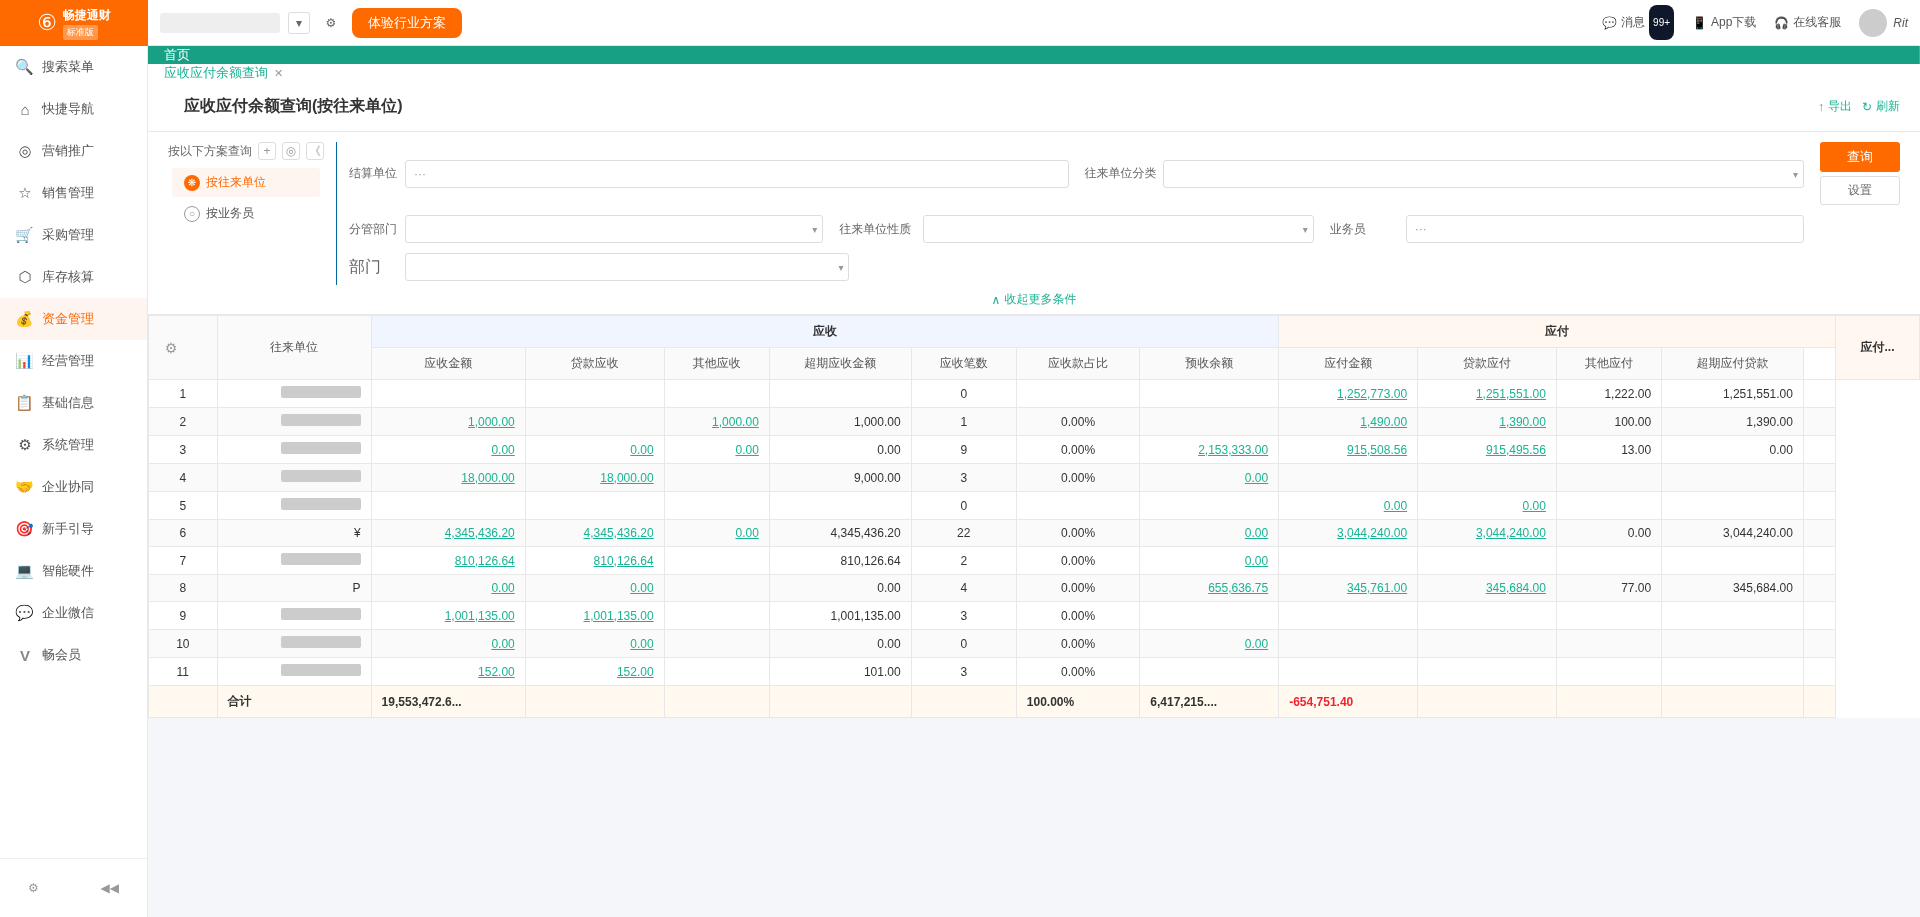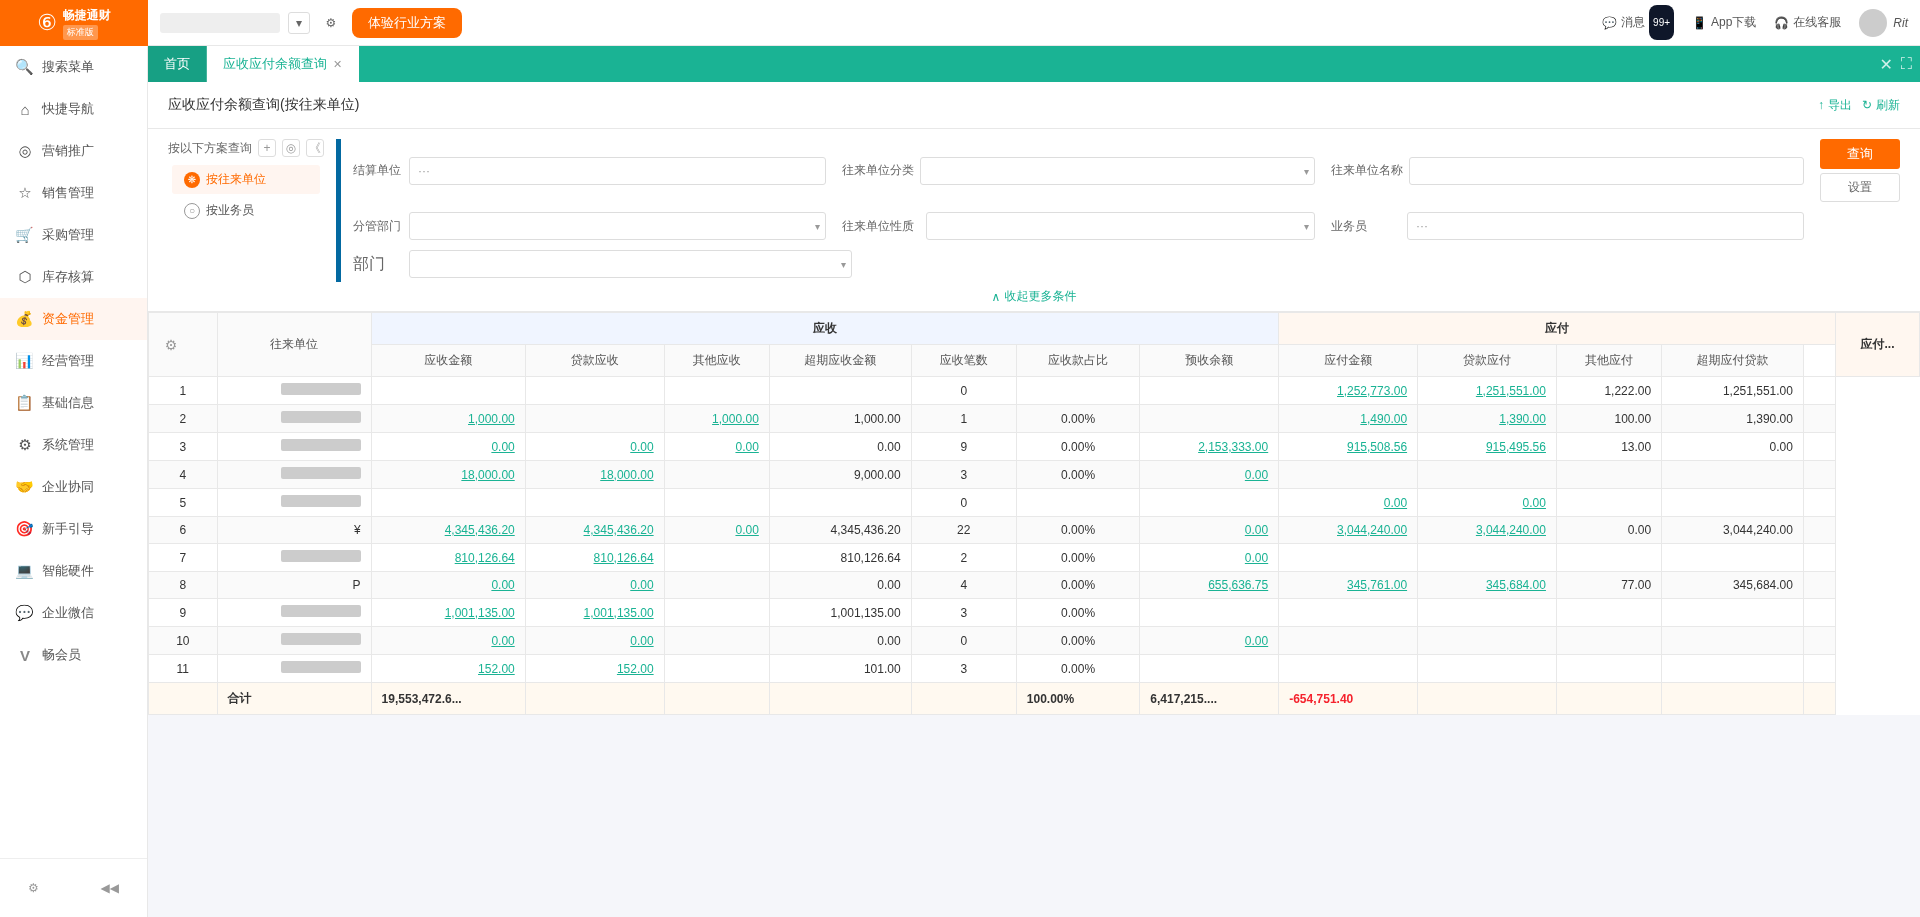--- a/index.html
+++ b/index.html
@@ -29,7 +29,7 @@
     .main { flex: 1; display: flex; flex-direction: column; overflow: hidden; }
 
     
-    .tab-bar { height: 36px; background: #1ab394; display: flex; align-items: stretch; }
+    .tab-bar { height: 36px; background: #1ab394; display: flex; align-items: stretch; flex-direction: column; }
     .tab { display: flex; align-items: center; padding: 0 16px; color: rgba(255,255,255,0.8); font-size: 13px; cursor: pointer; gap: 6px; border-right: 1px solid rgba(255,255,255,0.2); }
     .tab.home { background: rgba(0,0,0,0.1); color: #fff; }
     .tab.active { background: #fff; color: #1ab394; }

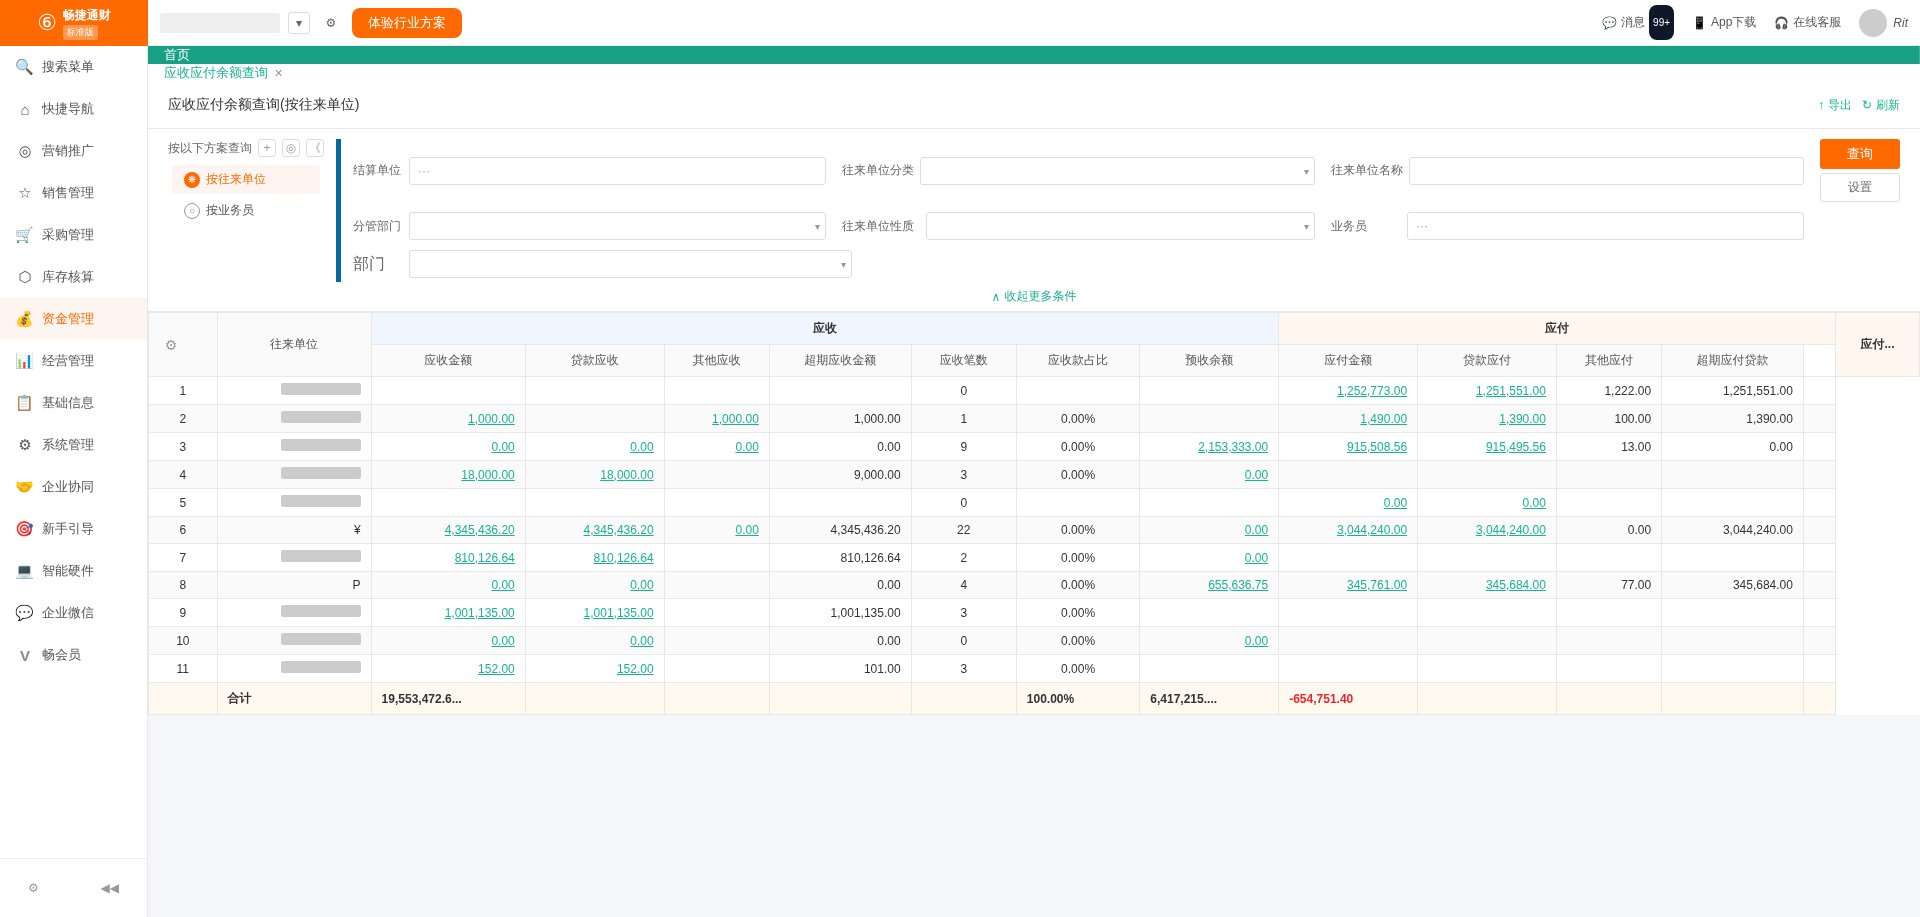--- a/index.html
+++ b/index.html
@@ -42,7 +42,7 @@
 
     
     .page-header { background: #fff; padding: 14px 20px 0; border-bottom: 1px solid #e8e8e8; display: flex; align-items: center; justify-content: space-between; }
-    .page-title { font-size: 14px; font-weight: normal; color: #333; padding-bottom: 14px; }
+    .page-title { font-size: 16px; font-weight: bold; color: #333; padding-bottom: 14px; margin-left: 16px; }
     .page-actions { display: flex; gap: 10px; align-items: center; padding-bottom: 14px; }
     .action-btn { display: flex; align-items: center; gap: 4px; color: #1ab394; font-size: 12px; cursor: pointer; }
     .collapse-bar { display: flex; align-items: center; justify-content: center; gap: 4px; padding: 6px 0 2px; color: #1ab394; cursor: pointer; font-size: 12px; }

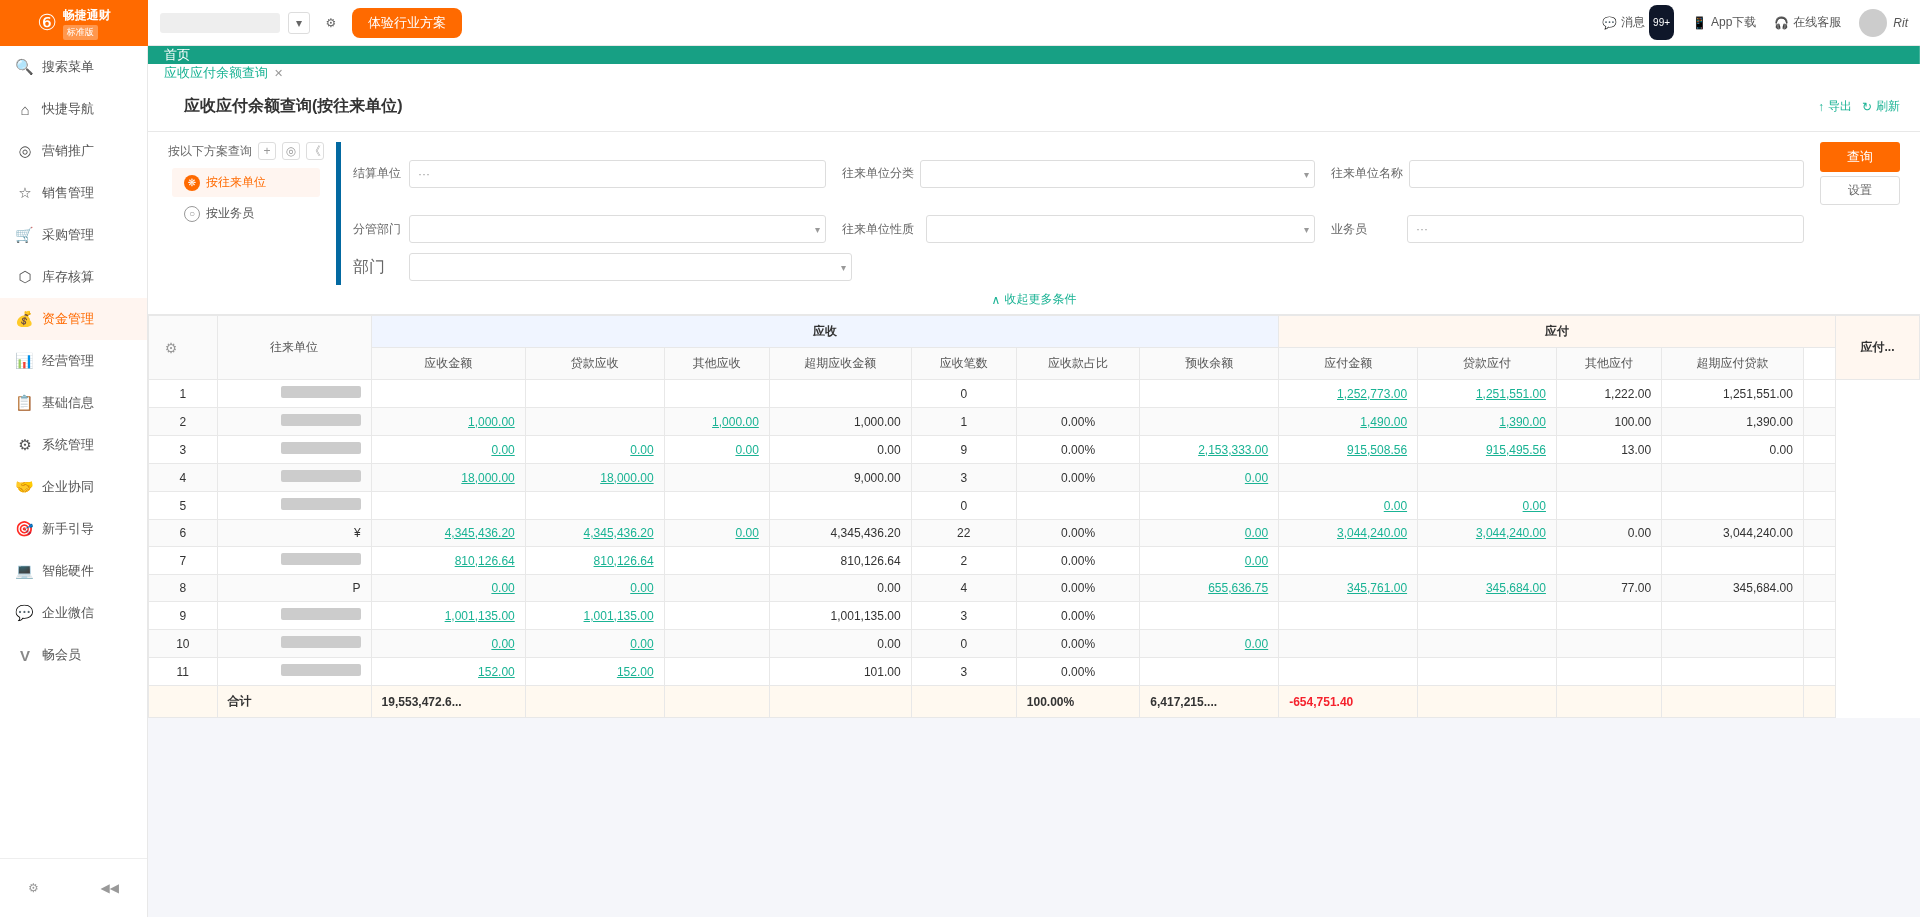--- a/index.html
+++ b/index.html
@@ -227,7 +227,7 @@
       <div style="background:#fff; padding:10px 20px 4px; border-bottom:1px solid #e8e8e8;">
         <div style="display:flex;gap:0;">
 
-          <div style="min-width:140px;border-right:5px solid #0369a1;padding-right:12px;margin-right:12px;">
+          <div style="min-width:140px;border-right:1px solid #0369a1;padding-right:12px;margin-right:12px;">
             <div style="display:flex;align-items:center;gap:6px;margin-bottom:8px;">
               <span style="color:#666;font-size:12px;">按以下方案查询</span>
               <span style="width:18px;height:18px;border:1px solid #ddd;border-radius:3px;display:inline-flex;align-items:center;justify-content:center;cursor:pointer;font-size:12px;color:#999;">+</span>

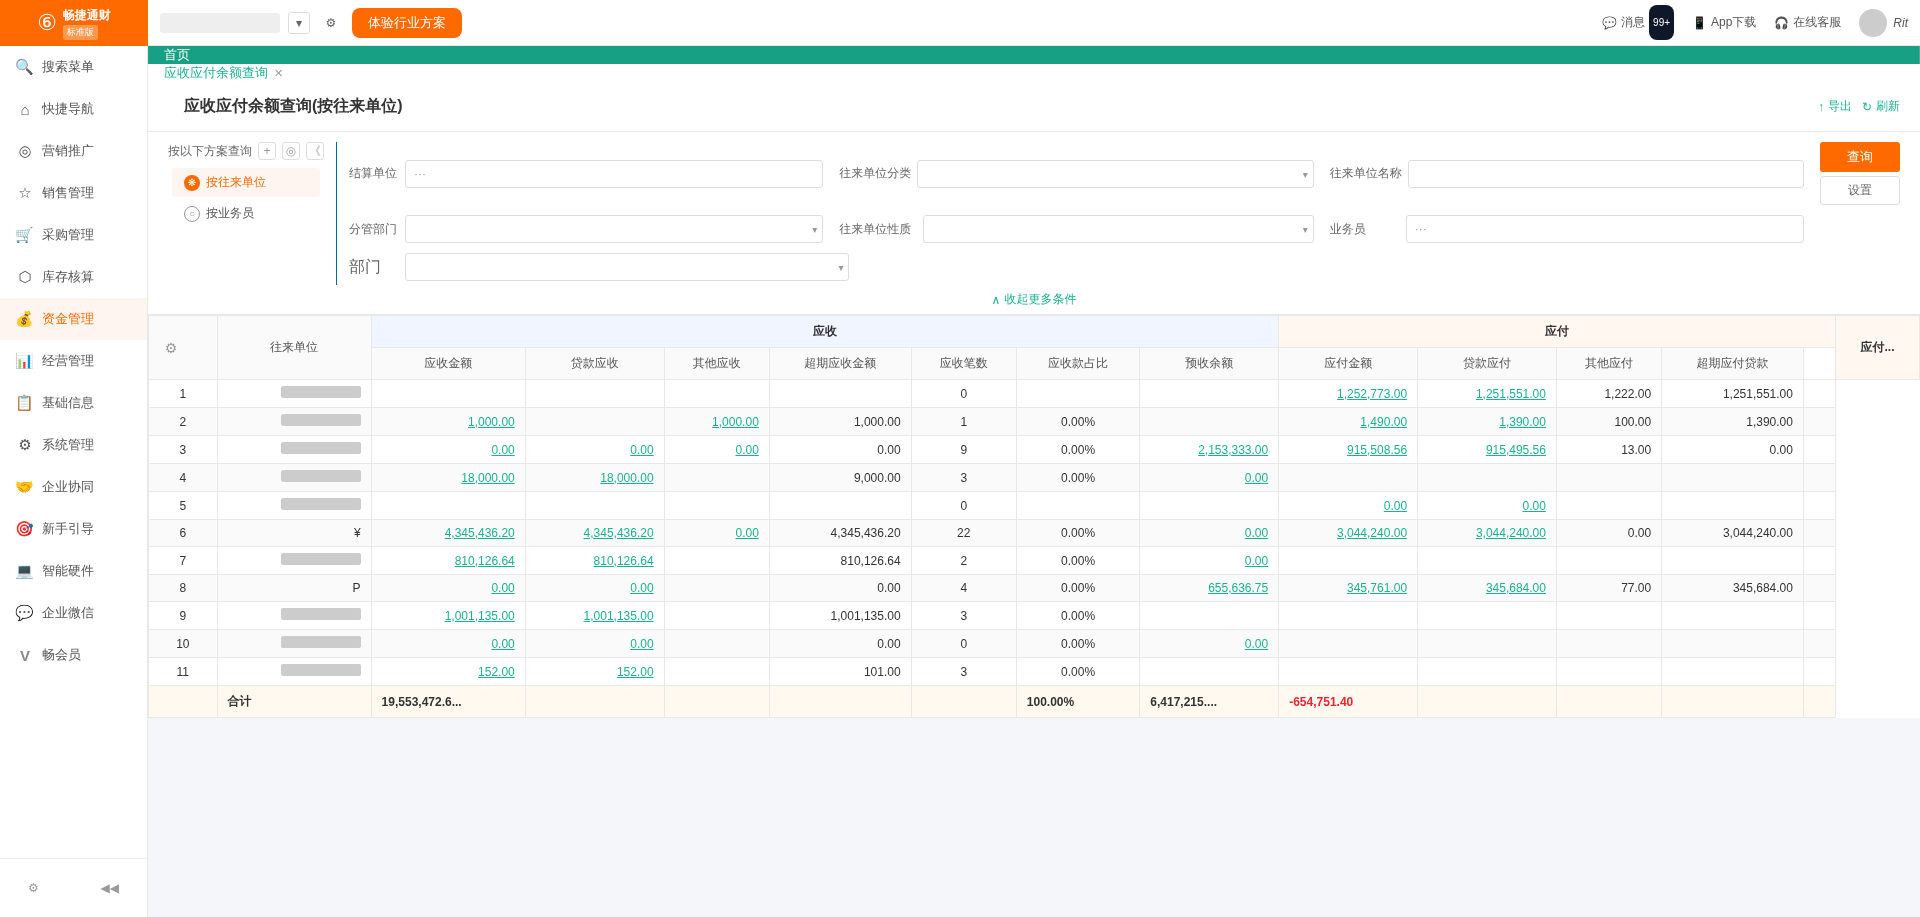--- a/index.html
+++ b/index.html
@@ -257,10 +257,6 @@
                   <div style="height:28px;border:1px solid #ddd;border-radius:3px;display:flex;align-items:center;padding:0 24px 0 8px;cursor:pointer;font-size:12px;color:#333;"></div>
                   <span style="position:absolute;right:6px;top:50%;transform:translateY(-50%);color:#999;font-size:10px;">▾</span>
                 </div>
-              </div>
-              <div style="display:flex;align-items:center;gap:6px;flex:1;">
-                <span style="color:#666;min-width:70px;font-size:12px;">往来单位名称</span>
-                <input style="flex: 1 1 0%; height: 28px; border: 1px solid rgb(221, 221, 221); border-radius: 3px; padding: 0px 8px; font-size: 12px;">
               </div>
               <div style="display:flex;flex-direction:column;gap:4px;min-width:80px;">
                 <button class="query-btn">查询</button>

